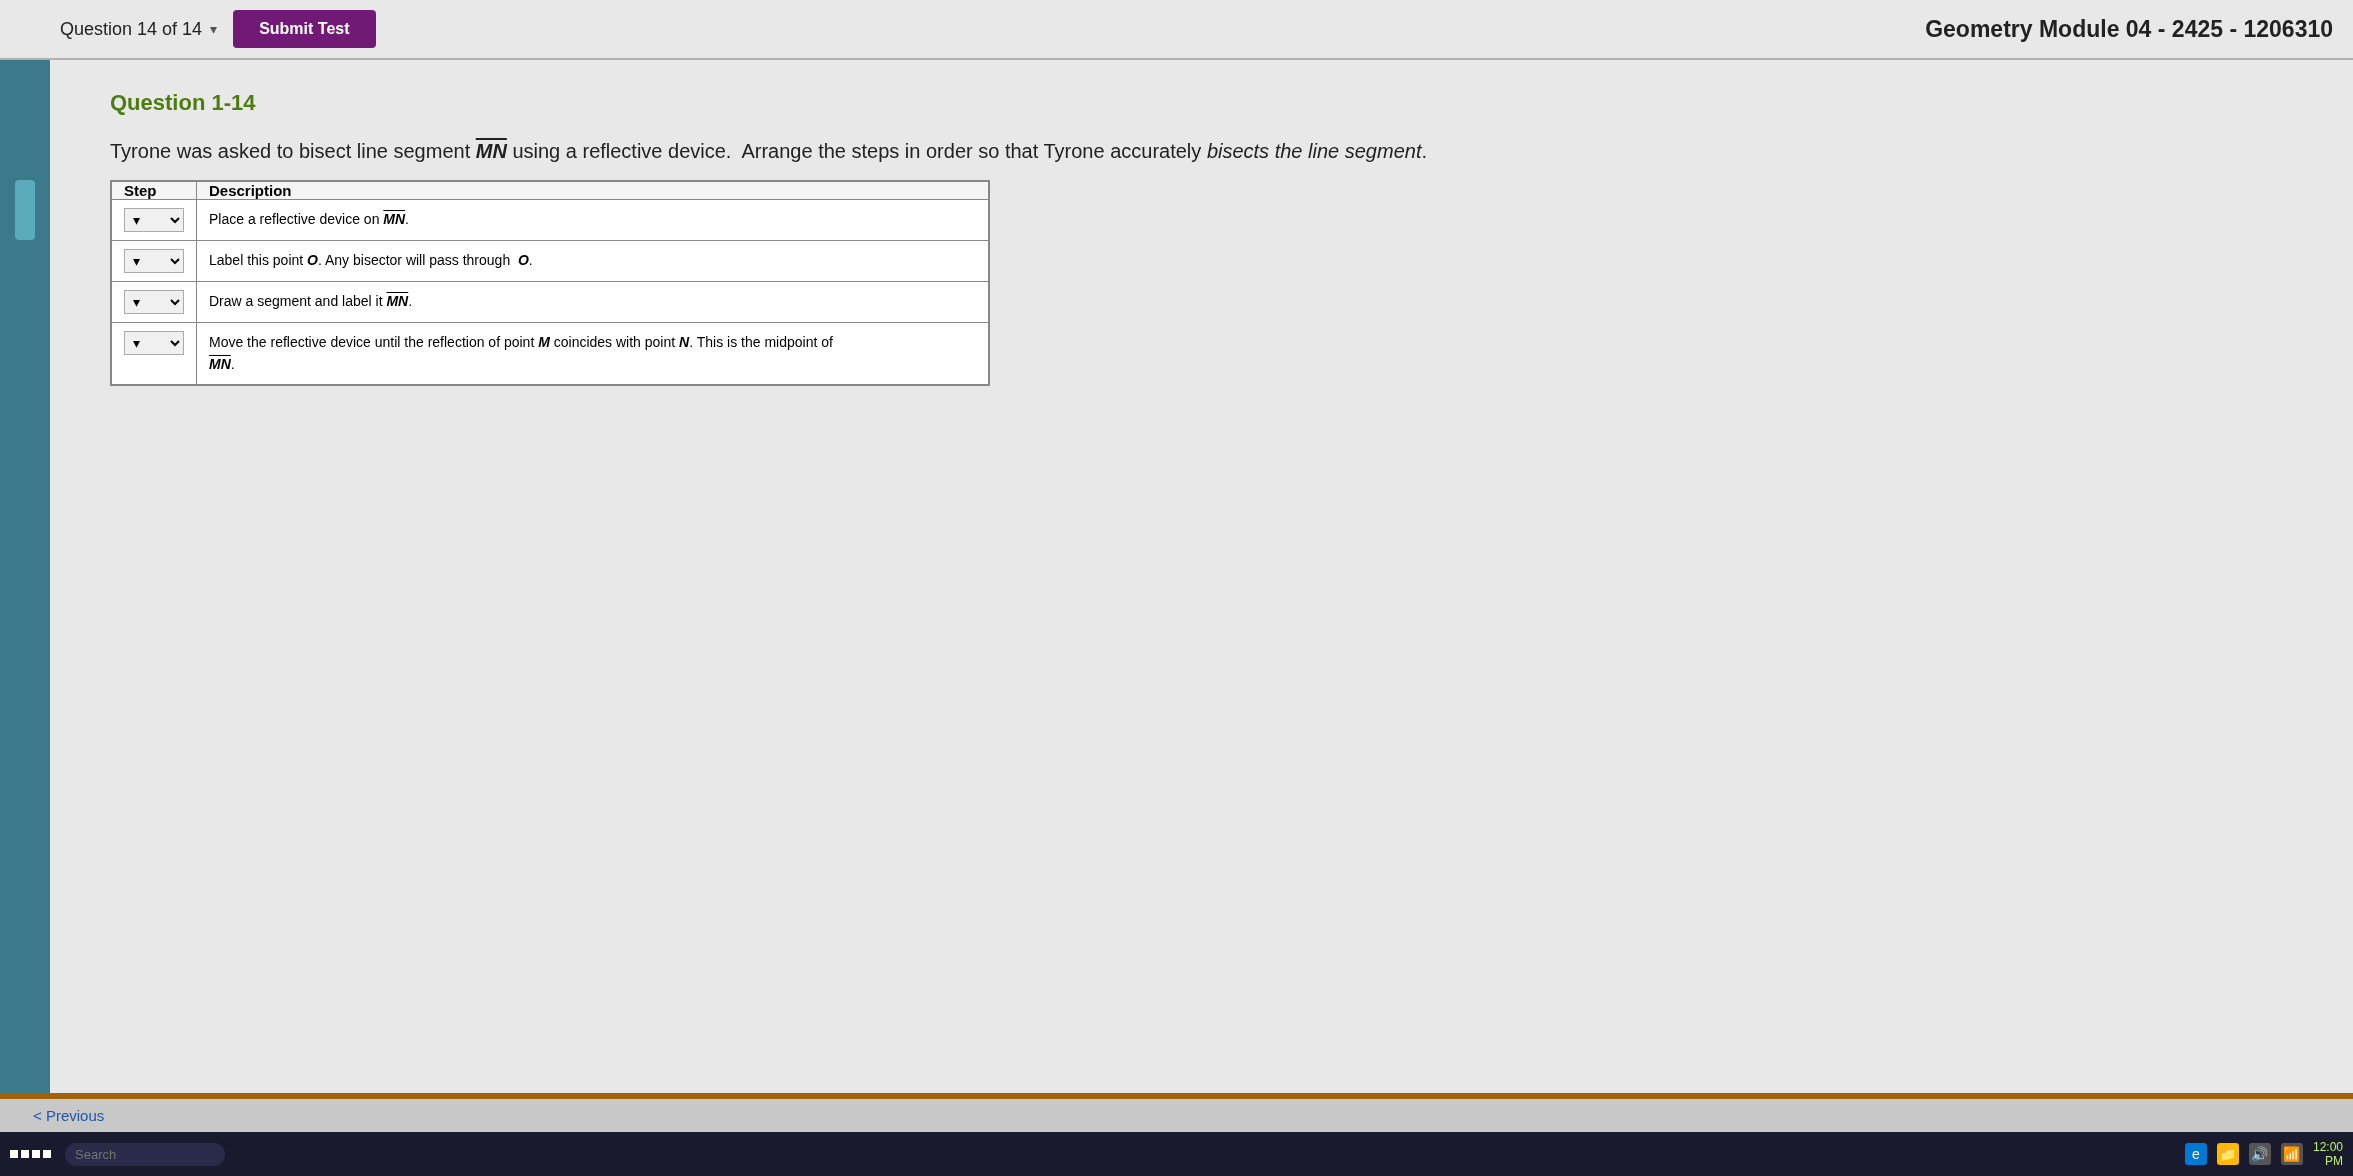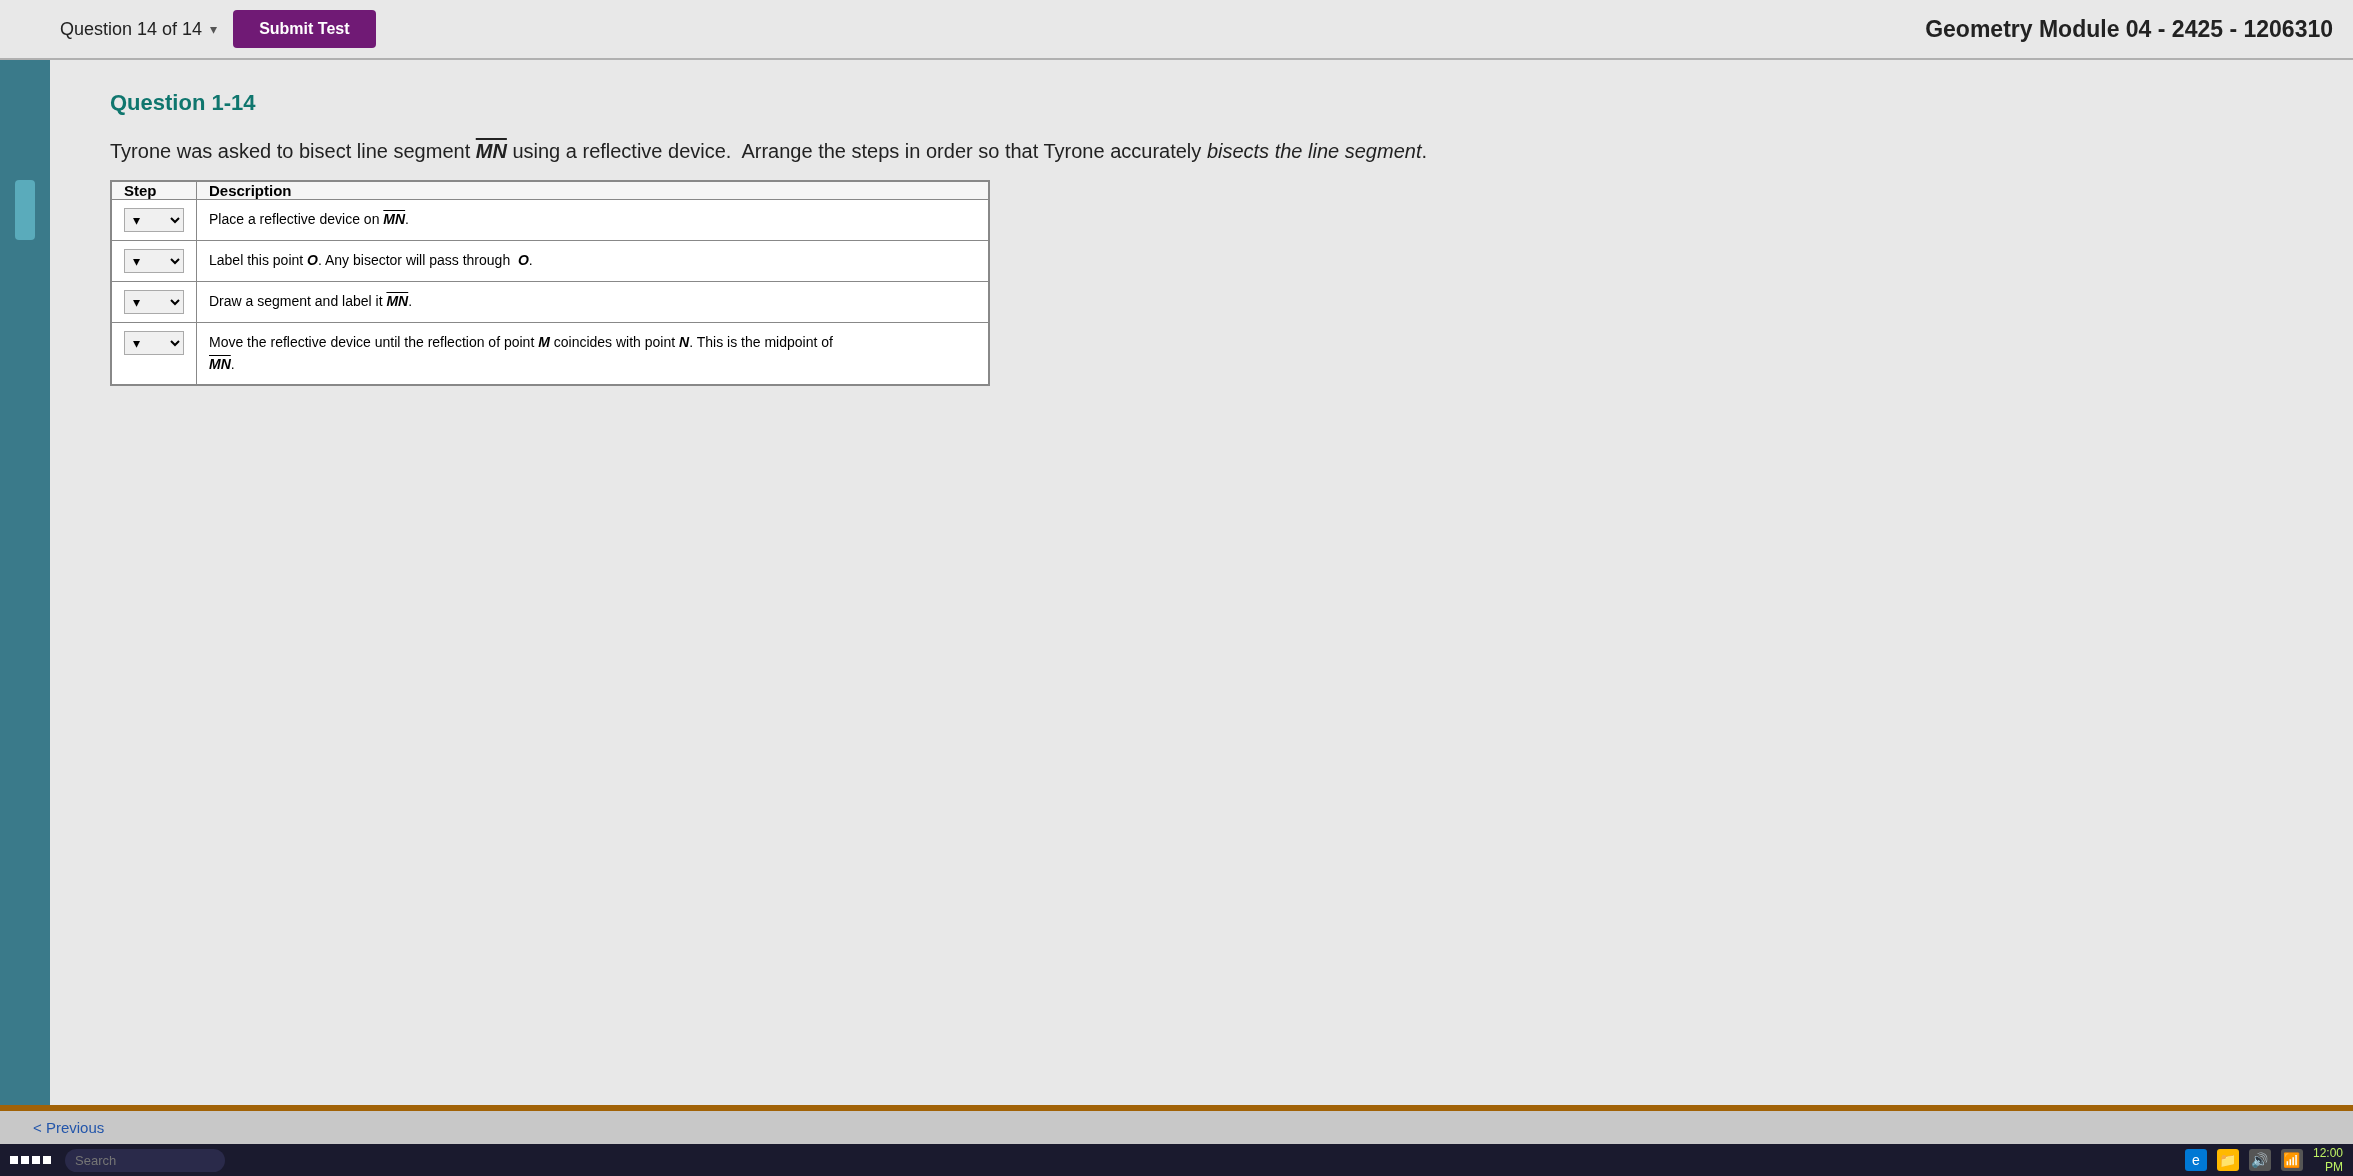--- a/index.html
+++ b/index.html
@@ -62,7 +62,7 @@
       font-size: 22px;
       font-weight: bold;
       margin-bottom: 20px;
-      color: #0f766e;
+      color: #4d7c0f;
     }
 
     .question-instructions {

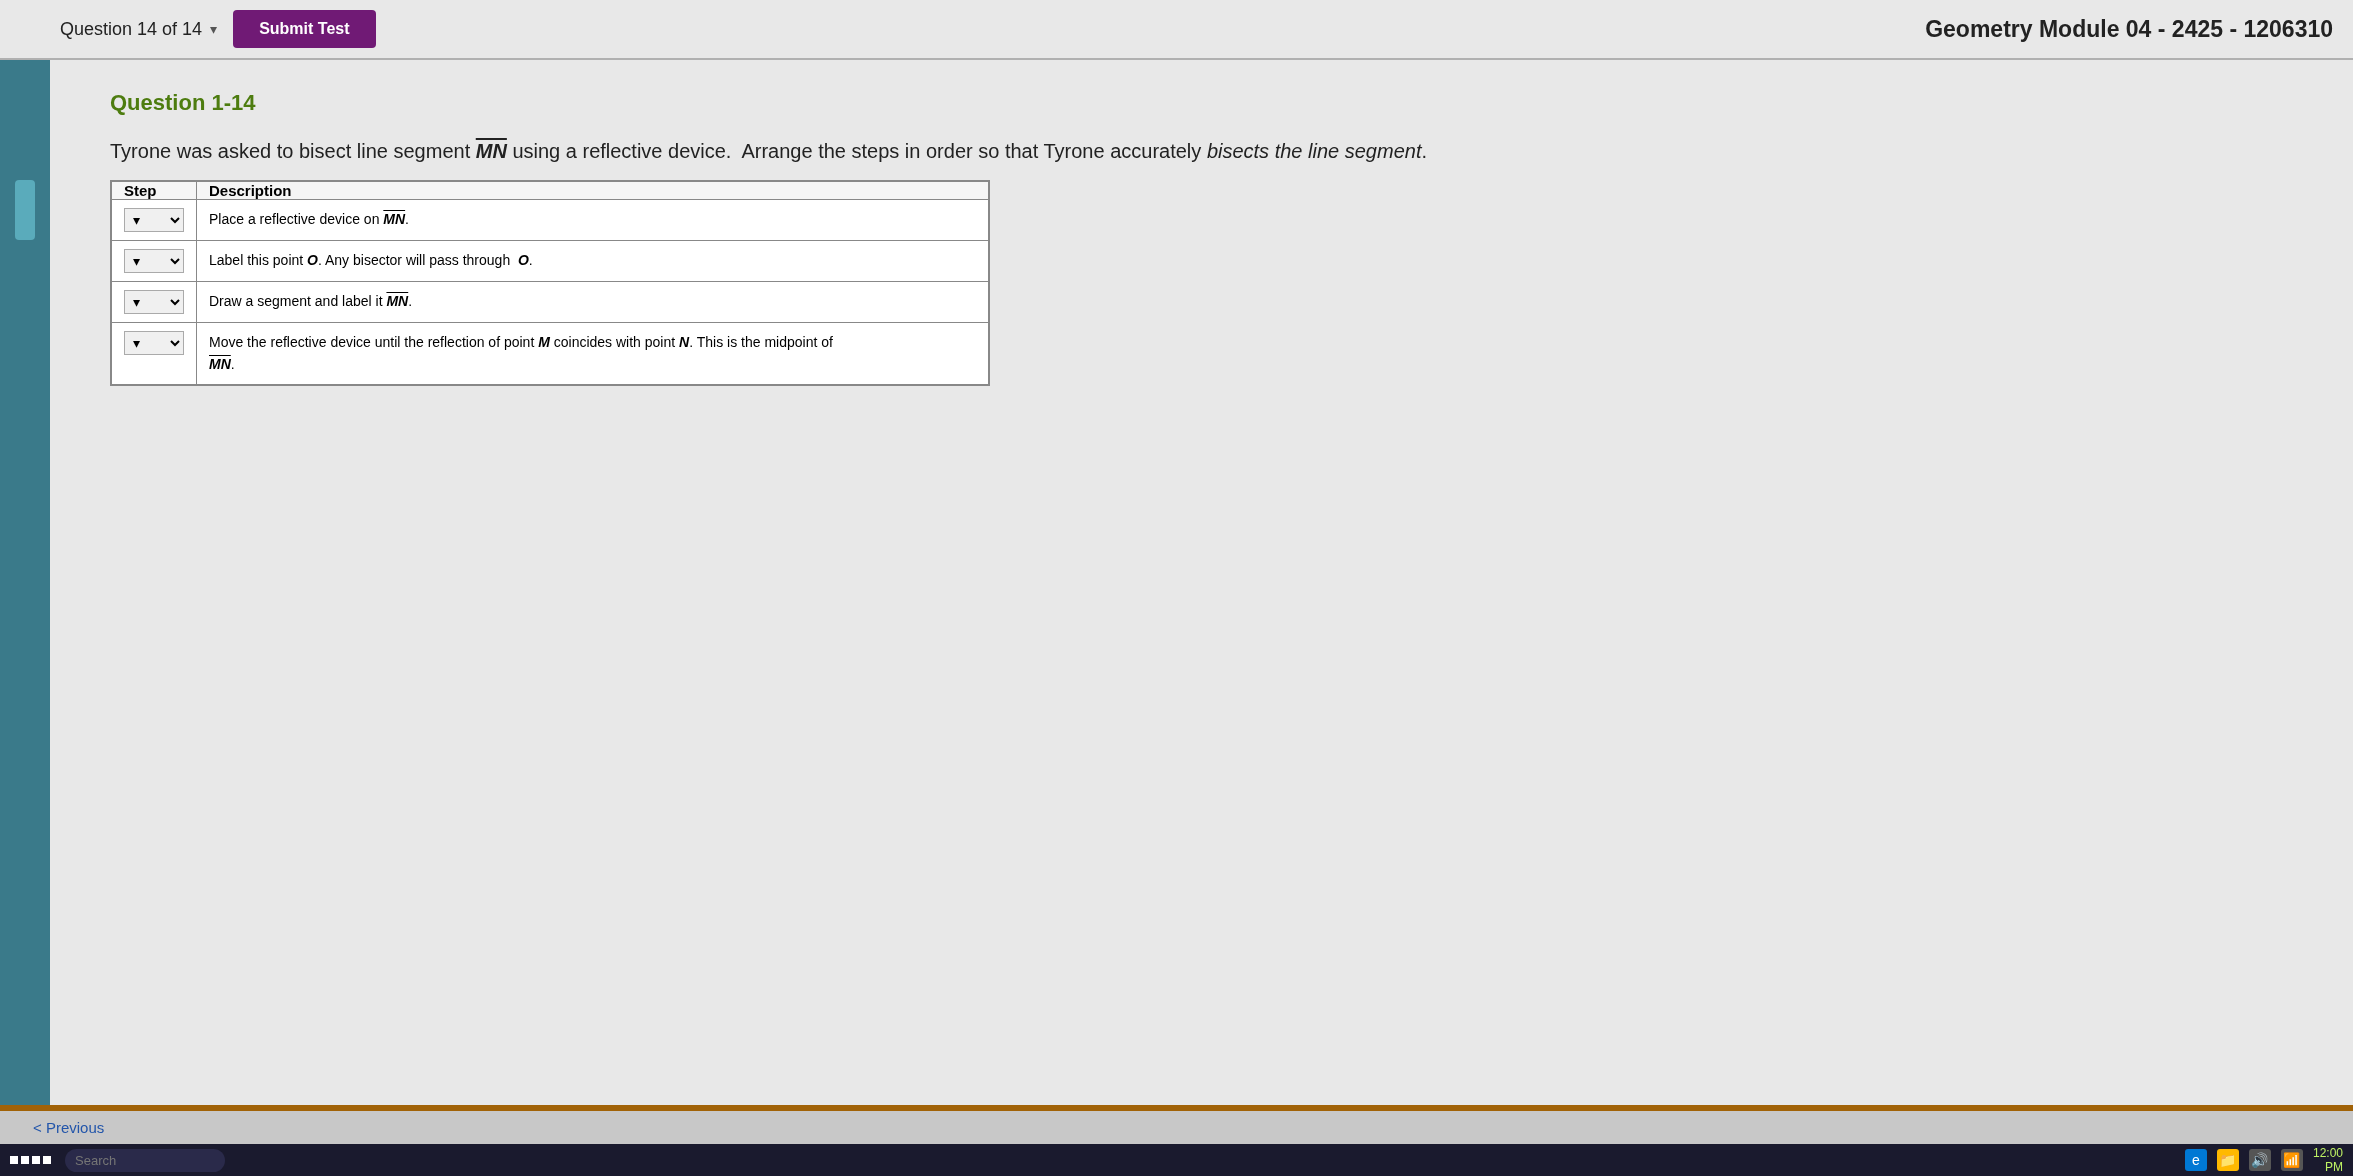--- a/index.html
+++ b/index.html
@@ -140,7 +140,7 @@
     
     .taskbar {
       background: #1a1a2e;
-      height: 32px;
+      height: 44px;
       display: flex;
       align-items: center;
       padding: 0 10px;

